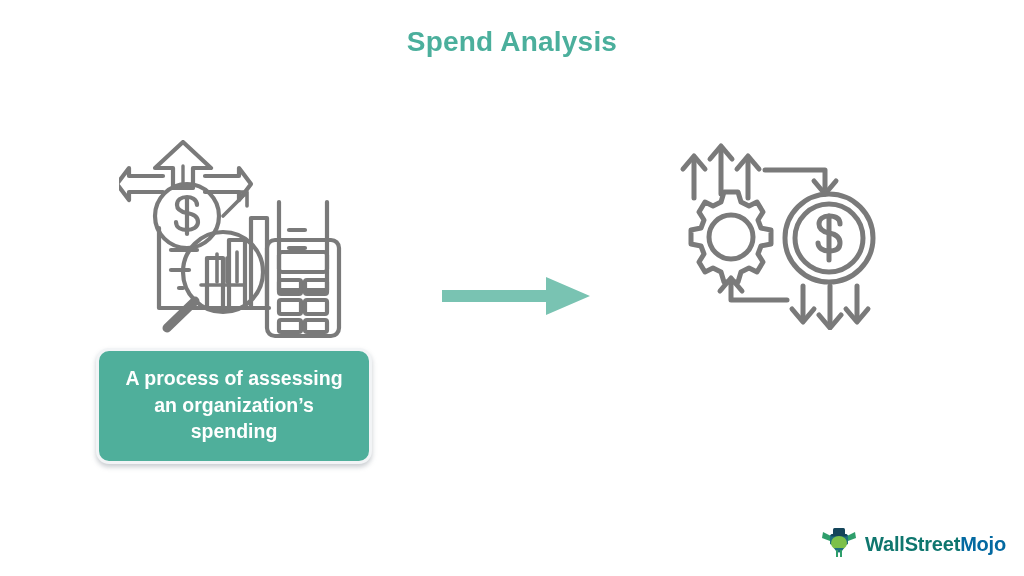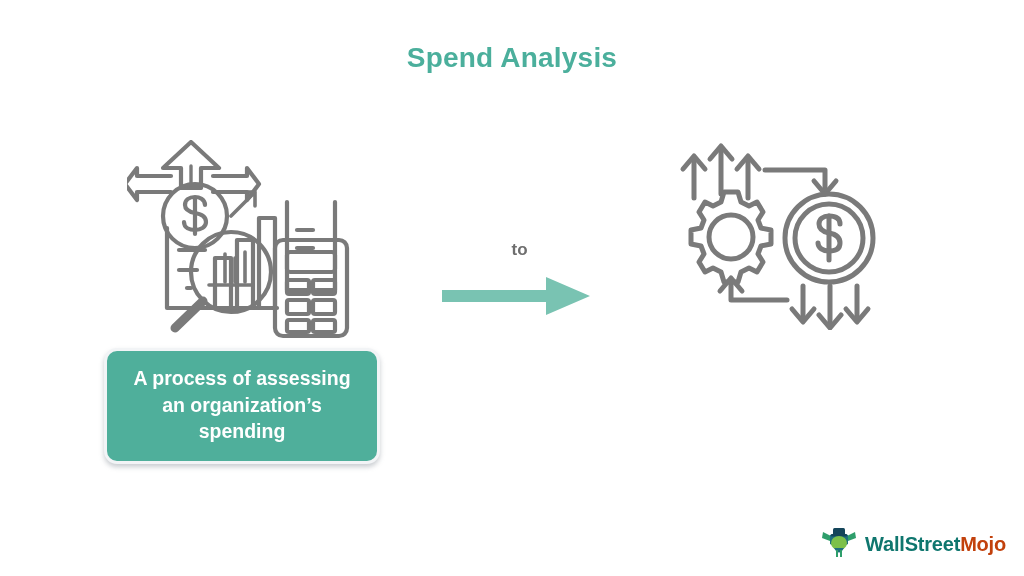--- a/index.html
+++ b/index.html
@@ -27,7 +27,6 @@
     font-weight: bold;
     color: #4BAF9C;
     letter-spacing: 0.2px;
-    margin-top: 16px;
   }
 
   

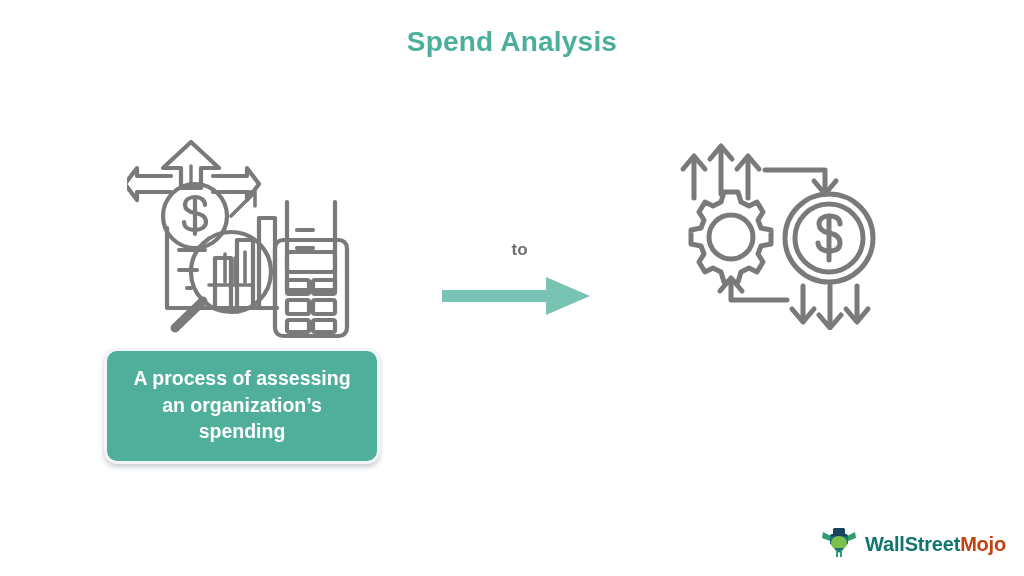--- a/index.html
+++ b/index.html
@@ -190,7 +190,6 @@
 </div>
 
 <div id="connector">
-  <div id="connector-label">to</div>
   <div id="connector-arrow">
     <svg width="150" height="40" viewBox="0 0 150 40">
       <path d="M0 14 L104 14 L104 1 L148 20 L104 39 L104 26 L0 26 Z" fill="#79C3B2"></path>

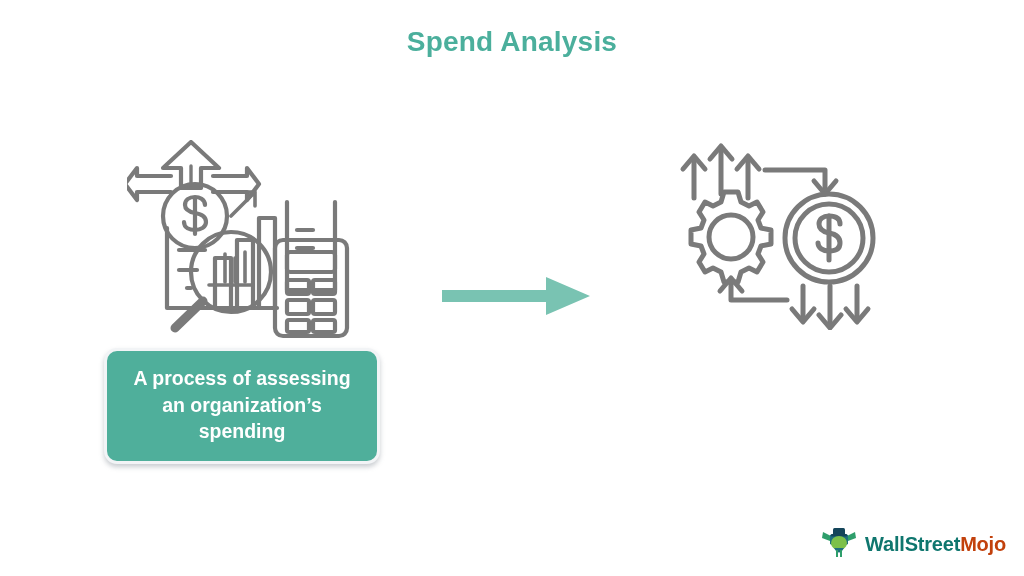--- a/index.html
+++ b/index.html
@@ -36,7 +36,7 @@
     width: 300px;
     height: 330px;
   }
-  #panel-left  { left: 92px; }
+  #panel-left  { left: 84px; }
   #panel-right { left: 632px; }
 
   .illustration {

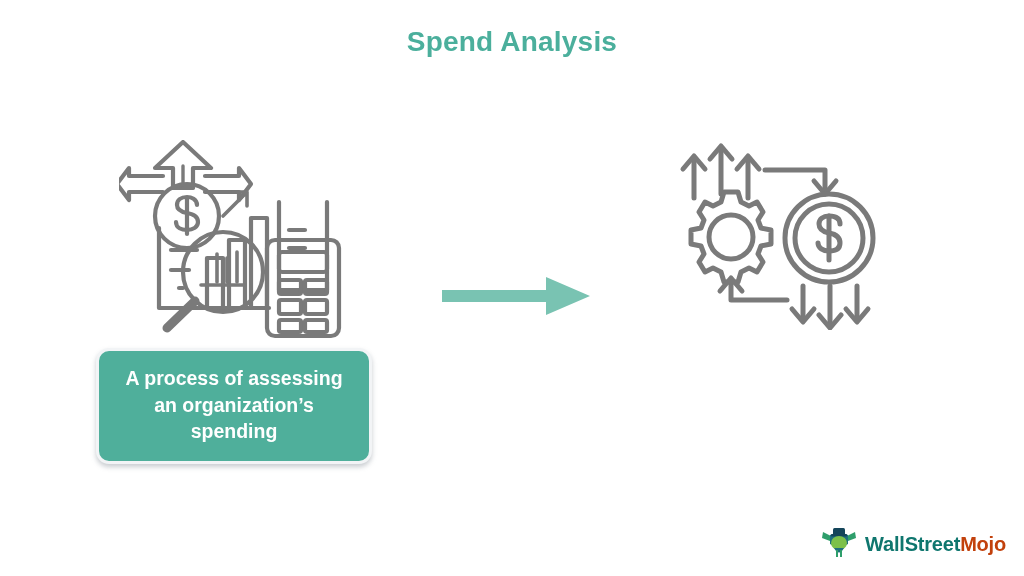--- a/index.html
+++ b/index.html
@@ -109,7 +109,7 @@
     white-space: nowrap;
   }
   .brand-part-a { color: #0f766e; }
-  .brand-part-b { color: #c2410c; }
+  .brand-part-b { color: #0369a1; }
 </style>
 </head>
 <body>

